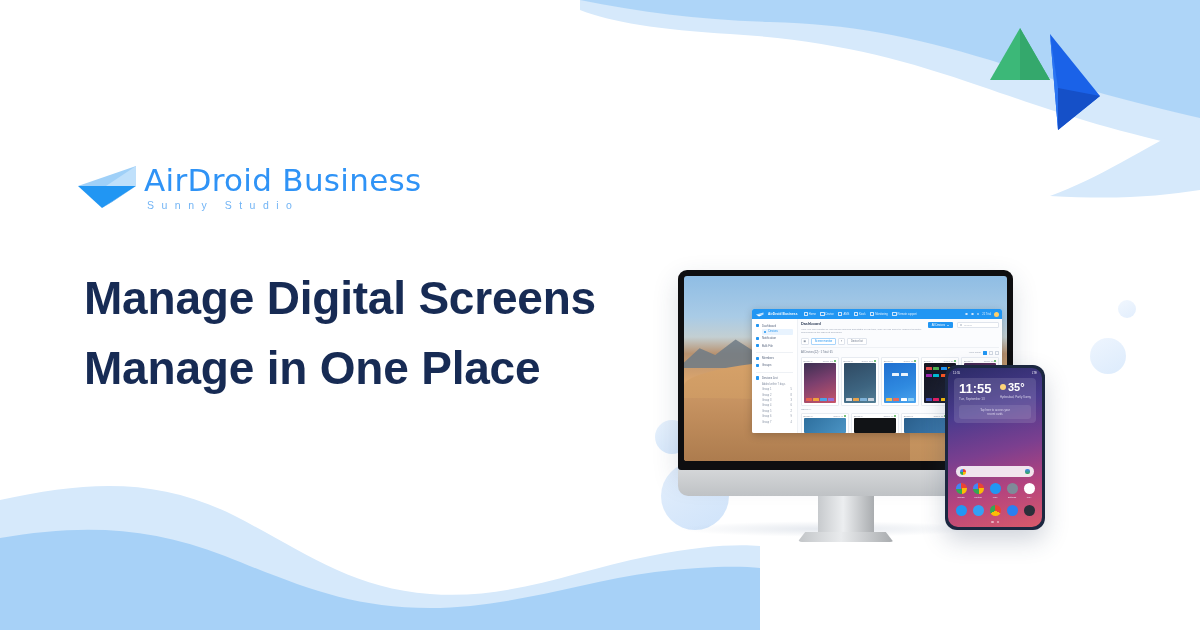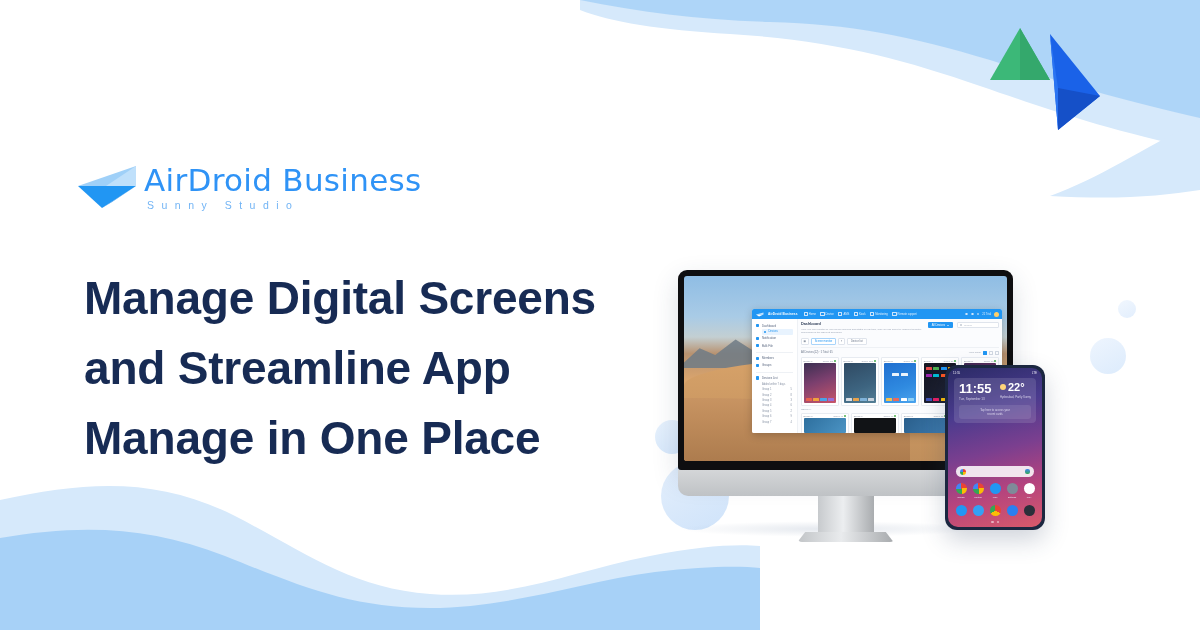--- a/index.html
+++ b/index.html
@@ -357,7 +357,6 @@
 
   <h1 class="headline">
     <span>Manage Digital Screens</span>
-    <span>and Streamline App</span>
     <span>Manage in One Place</span>
   </h1>
 

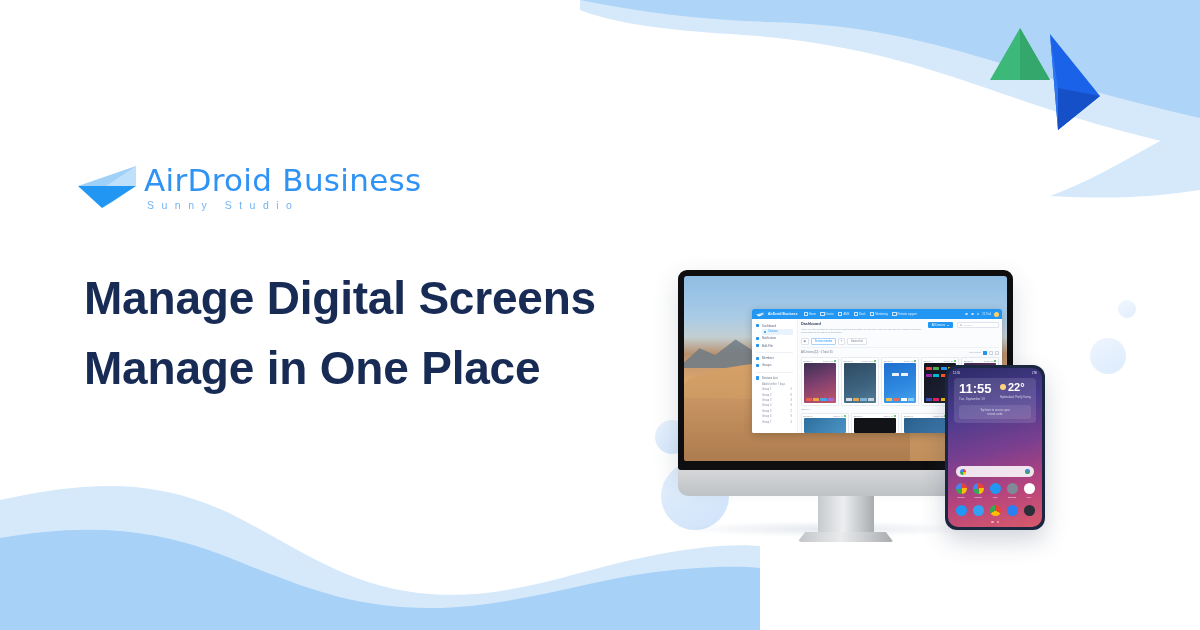--- a/index.html
+++ b/index.html
@@ -646,7 +646,7 @@
             <div>
               <div class="ph-tempwrap">
                 <i class="ph-sun"></i>
-                <span class="ph-temp">22°</span>
+                <span class="ph-temp">35°</span>
               </div>
               <div class="ph-cond">Hyderabad, Partly Sunny</div>
             </div>

